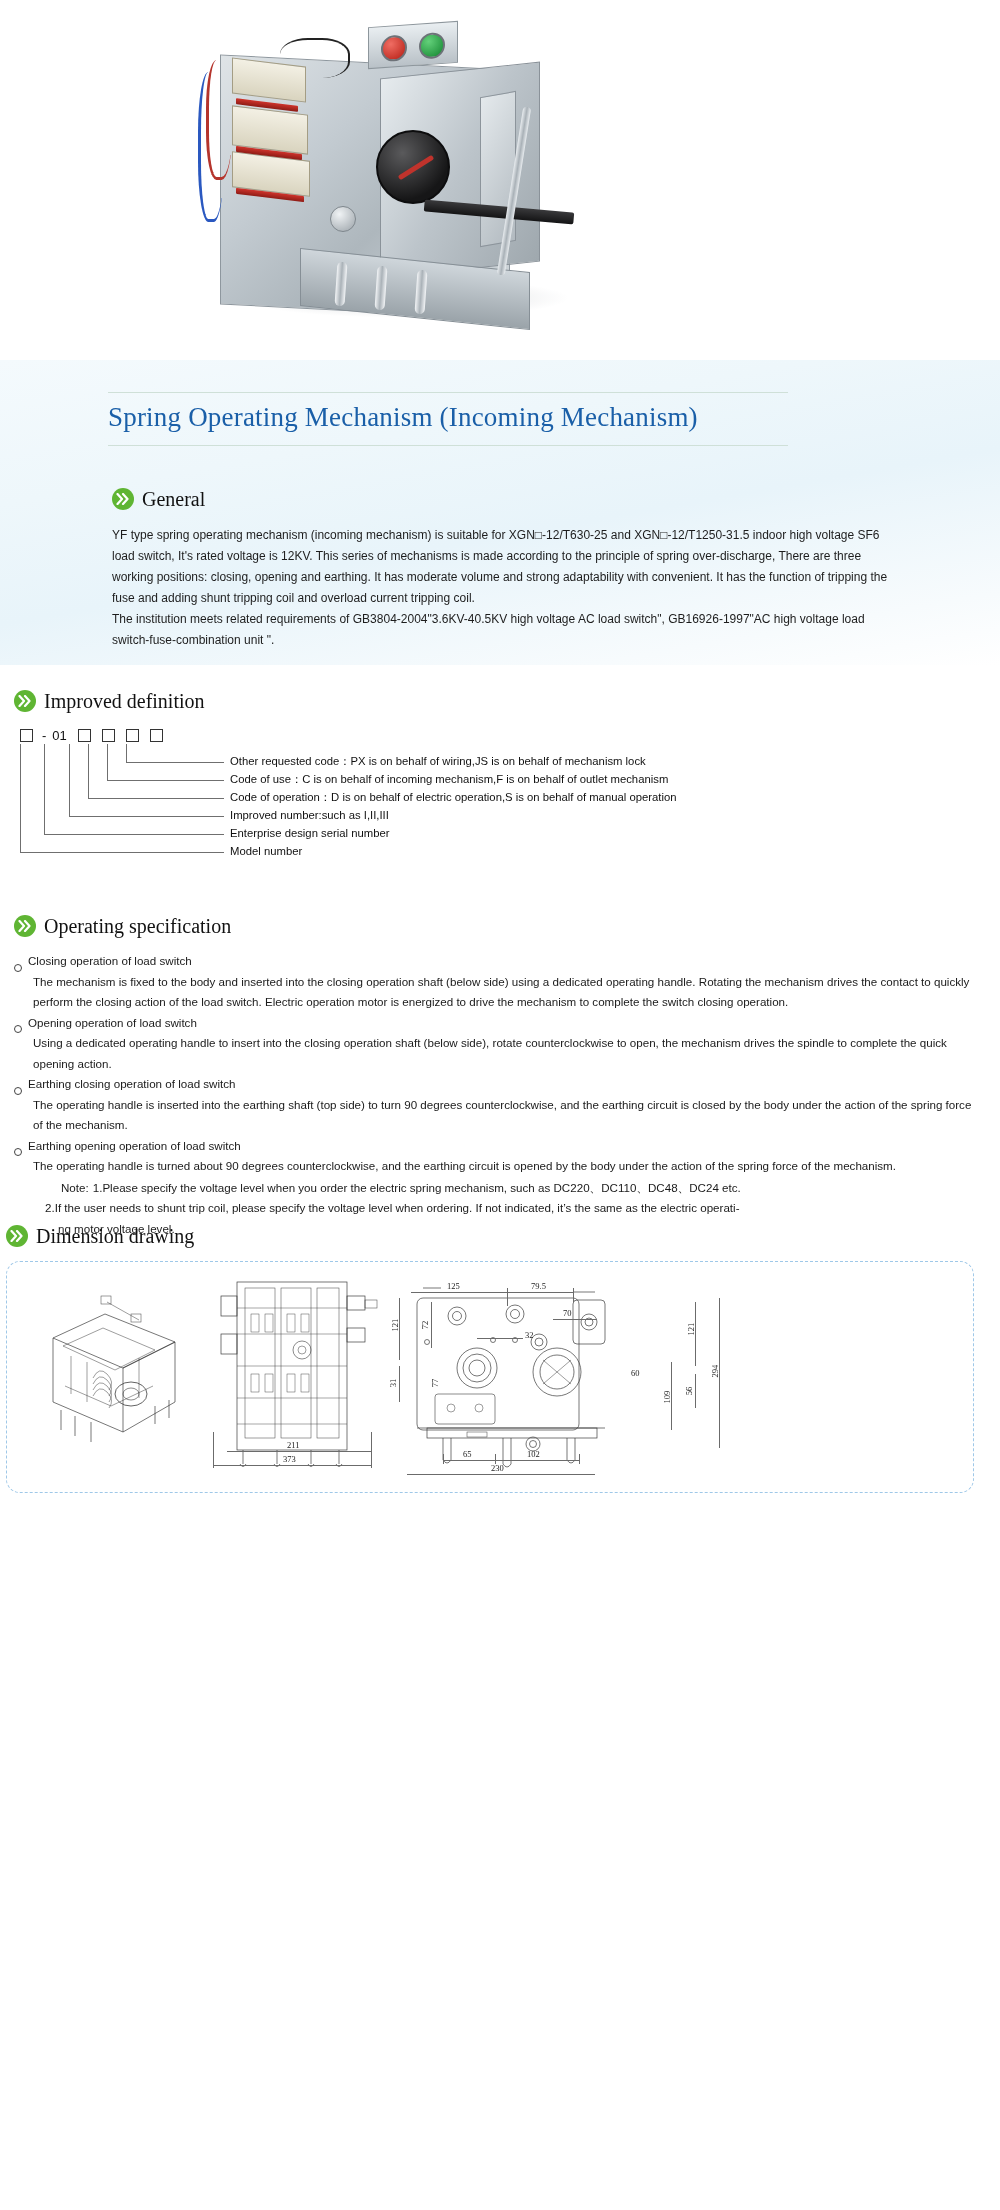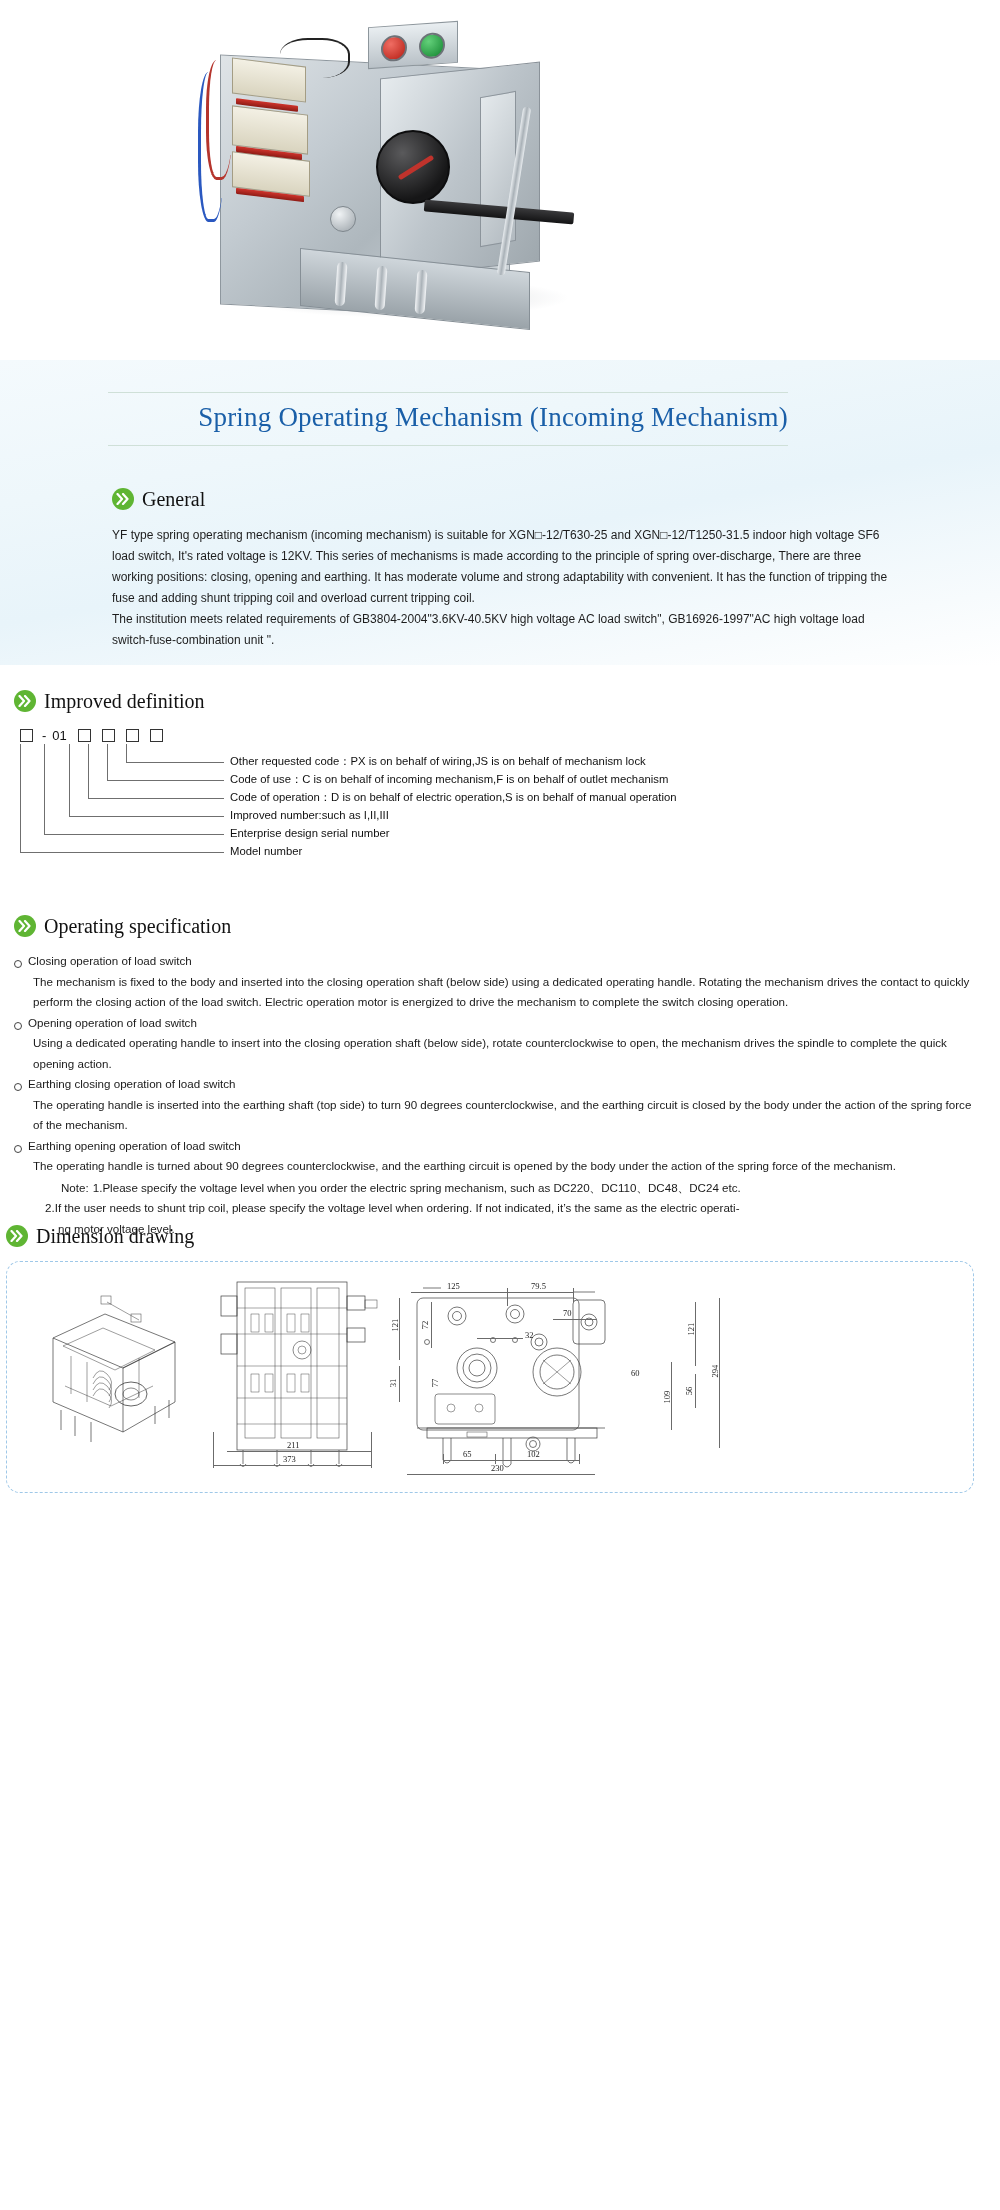--- a/index.html
+++ b/index.html
@@ -100,7 +100,7 @@
   .title-rule { height:1px; background:#cfe0d8; }
   .banner-title {
     font-family:"Liberation Serif", serif;
-    font-size:27px; color:#1a5fa8; text-align:right;
+    font-size:27px; color:#1a5fa8; text-align:left;
     padding:9px 0 12px; letter-spacing:.2px; white-space:nowrap;
   }
   .sec-general { position:absolute; left:112px; top:128px; width:790px; }

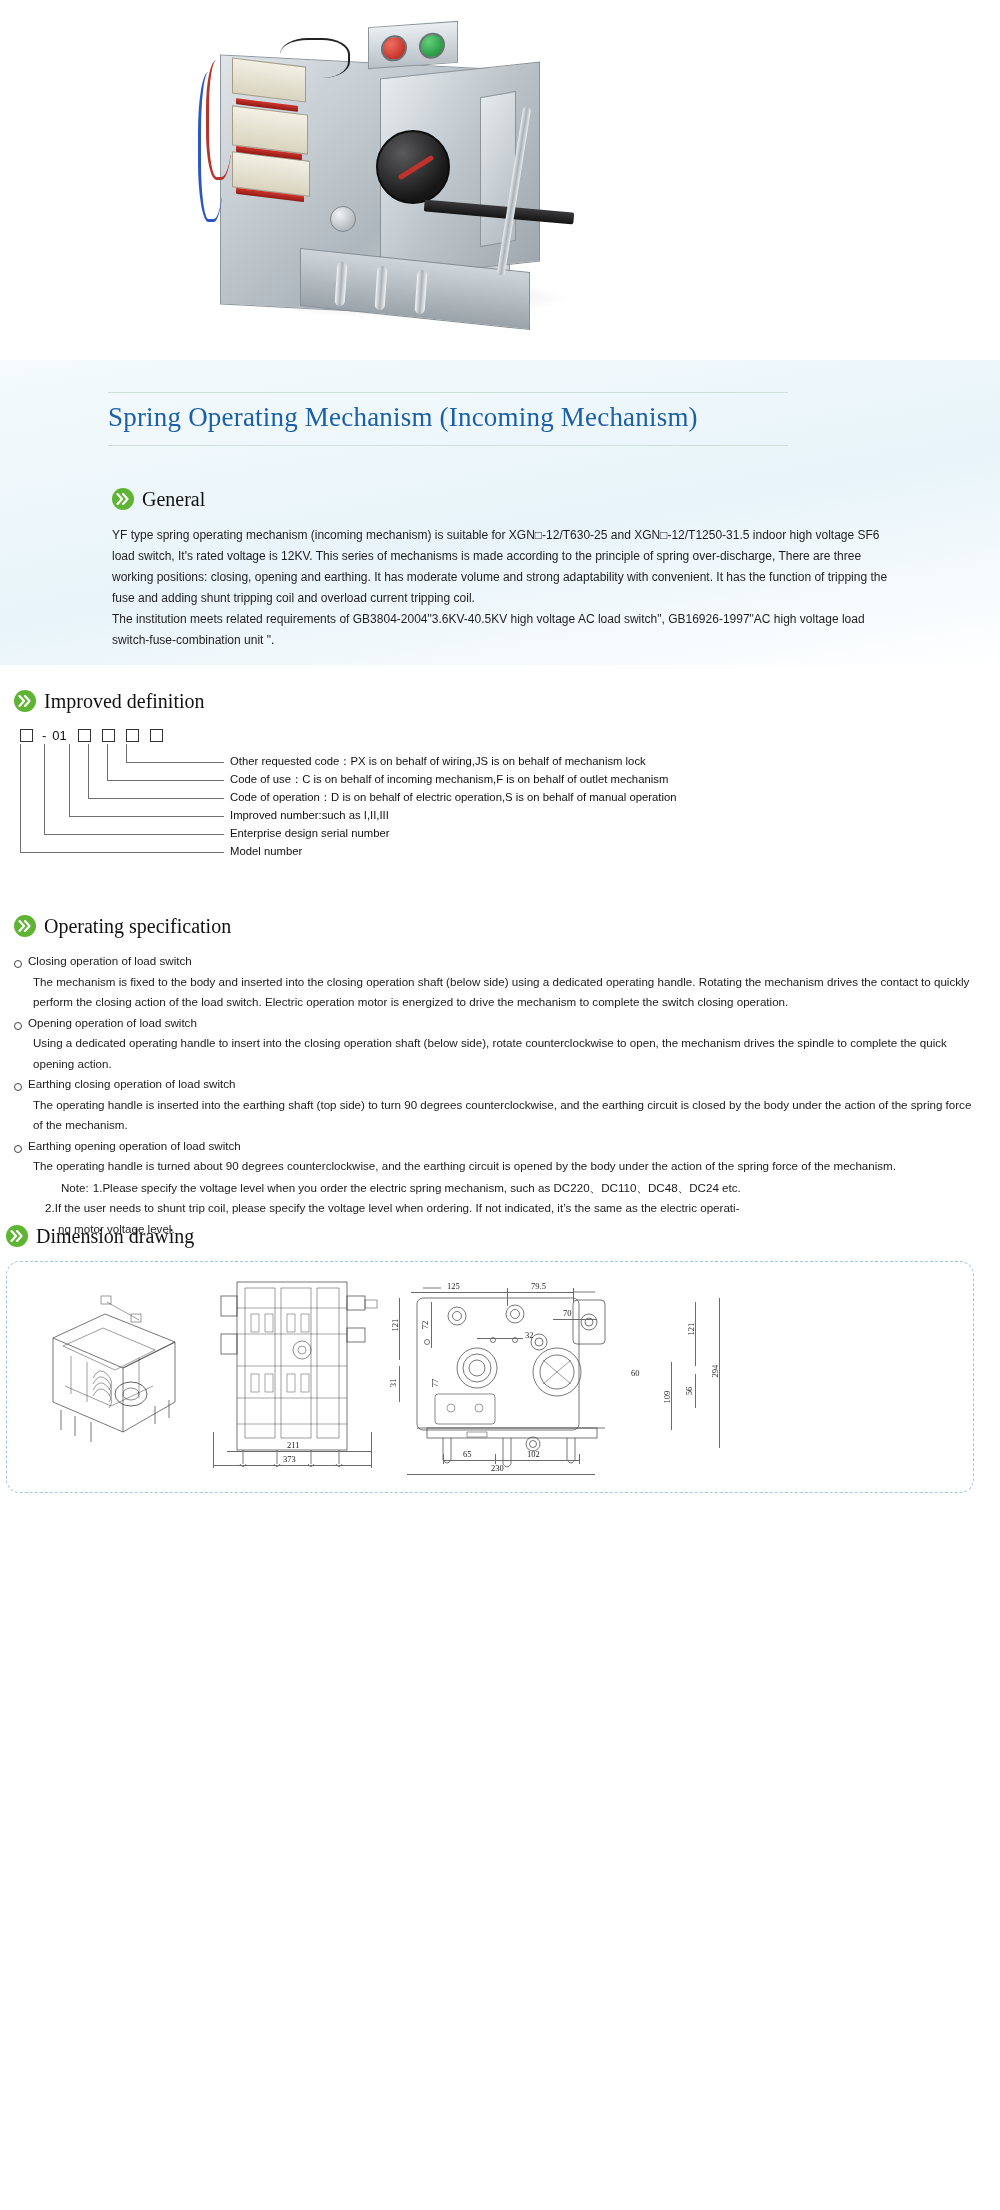--- a/index.html
+++ b/index.html
@@ -140,7 +140,7 @@
   .sec-opspec { position:absolute; left:14px; top:915px; width:970px; }
   .spec-list { margin-top:14px; }
   .spec-item { font-size:11.6px; line-height:20.5px; color:#1a1a1a; }
-  .spec-bullet { display:flex; align-items:center; gap:6px; }
+  .spec-bullet { display:flex; align-items:flex-end; gap:6px; }
   .bullet-o {
     width:8px; height:8px; border:1px solid #444; border-radius:50%;
     margin-top:6px; flex:0 0 auto;

